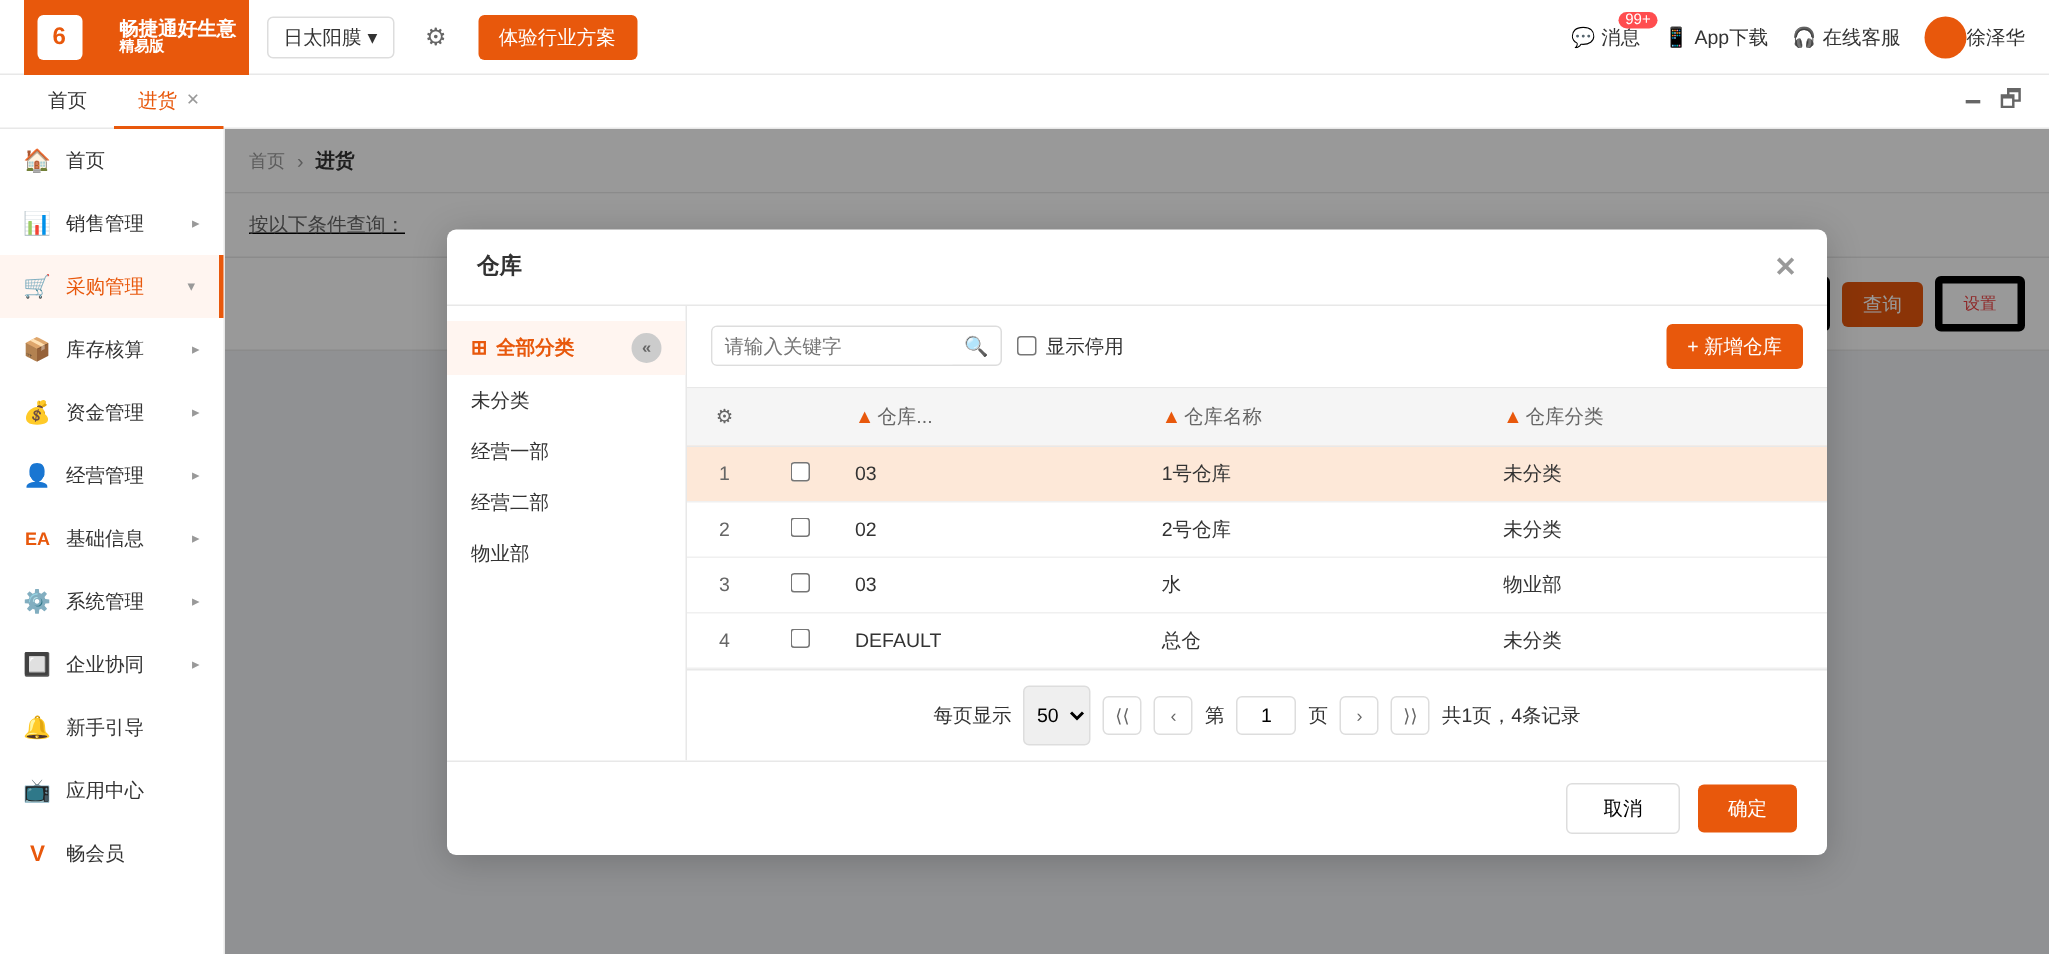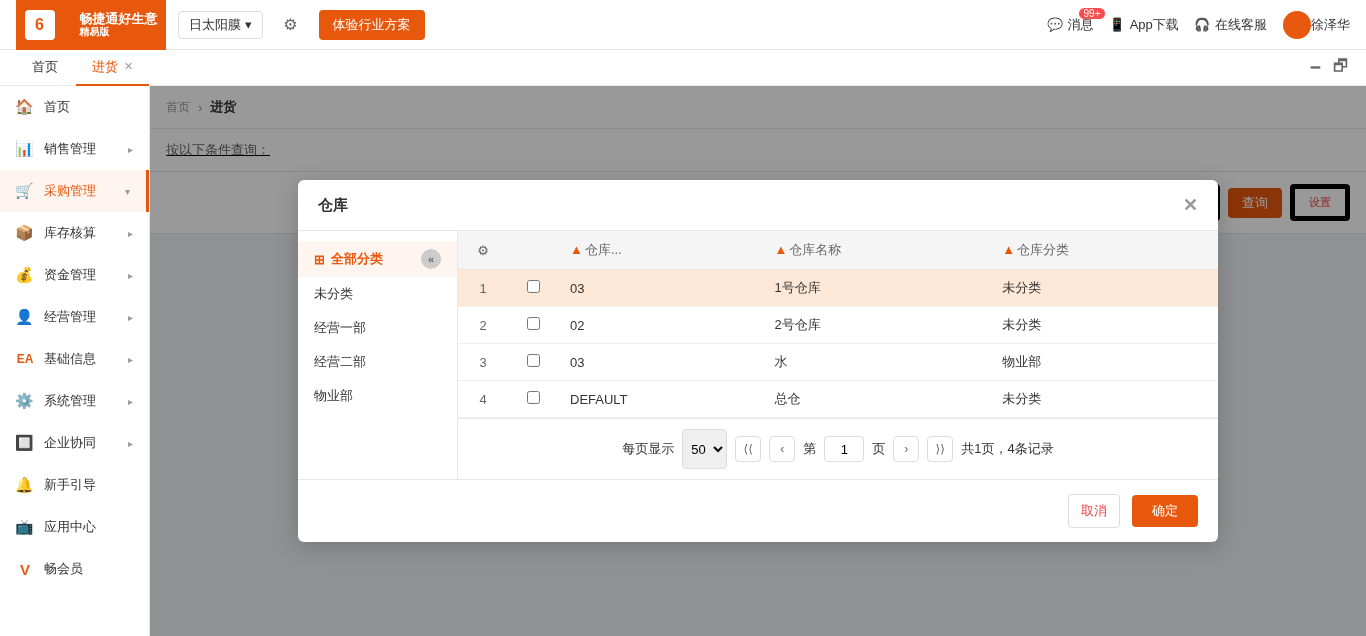--- a/index.html
+++ b/index.html
@@ -300,6 +300,17 @@
 
           <div class="modal-main">
 
+            <div class="modal-toolbar">
+              <div class="search-input">
+                <input type="text" placeholder="请输入关键字" style="">
+                <span class="search-icon">🔍</span>
+              </div>
+              <label class="checkbox-label">
+                <input type="checkbox" style="">
+                <span>显示停用</span>
+              </label>
+              <button class="add-warehouse-btn">+ 新增仓库</button>
+            </div>
 
             <div class="modal-table-wrap">
               <table>

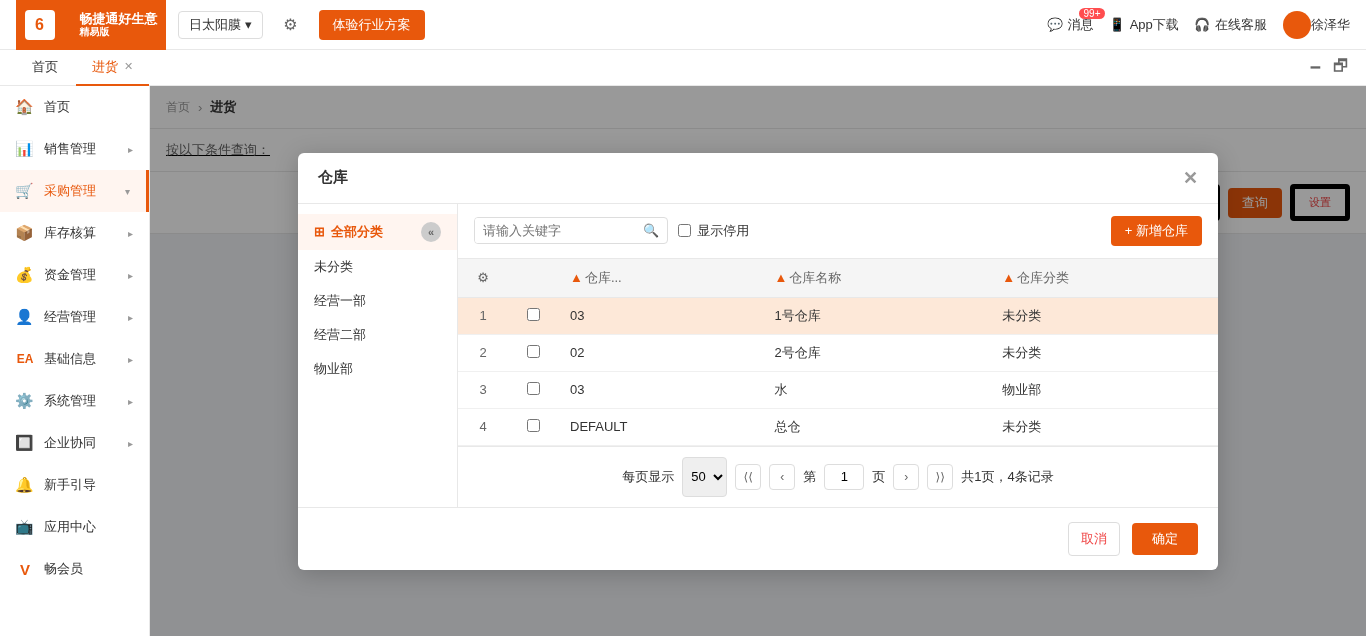--- a/index.html
+++ b/index.html
@@ -119,7 +119,7 @@
 
     
     .modal-action-footer { padding:14px 20px; border-top:1px solid #e8e8e8; display:flex; align-items:center; justify-content:flex-end; gap:12px; }
-    .btn-cancel { background:#fff; color:#ef4444; border:1px solid #ddd; border-radius:4px; padding:7px 12px; cursor:pointer; font-size:13px; }
+    .btn-cancel { background:#fff; color:#000000; border:1px solid #ddd; border-radius:4px; padding:7px 24px; cursor:pointer; font-size:13px; }
     .btn-confirm { background:#e8580c; color:#fff; border:none; border-radius:4px; padding:7px 20px; cursor:pointer; font-size:13px; }
   </style>
 </head>

